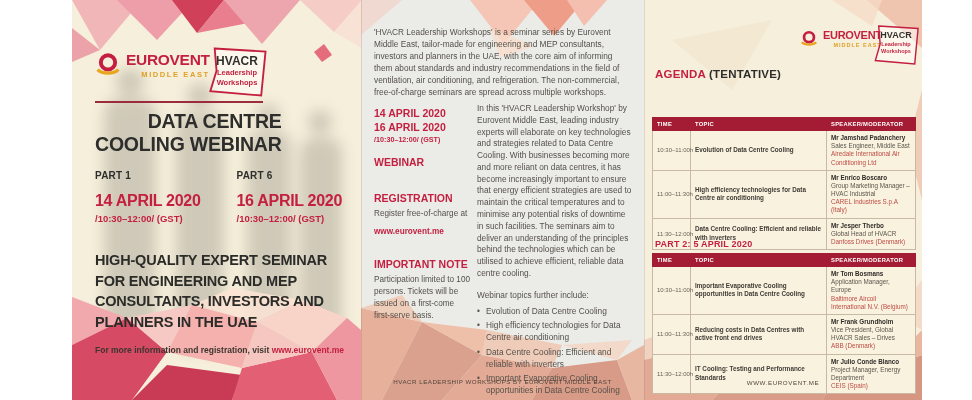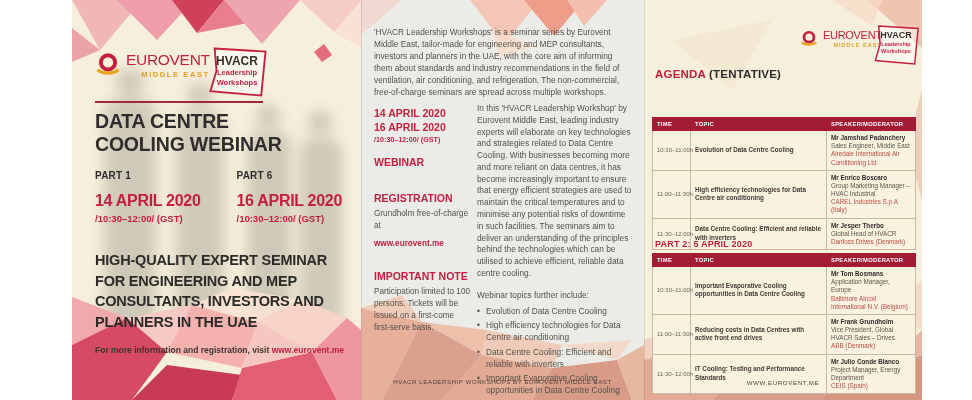--- a/index.html
+++ b/index.html
@@ -16,7 +16,7 @@
 
   
   .evlogo { position:absolute; display:flex; align-items:flex-start; gap:5px; }
-  .evname { font-size:15.5px; font-weight:normal; color:#c41f3e; letter-spacing:-0.3px; line-height:1; }
+  .evname { font-size:15.5px; font-weight:bold; color:#c41f3e; letter-spacing:-0.3px; line-height:1; }
   .evsub { font-size:7.5px; font-weight:bold; color:#dfa126; letter-spacing:1.6px; text-align:right; margin-top:2px; }
   .evlogo.small .evname { font-size:11px; }
   .evlogo.small .evsub { font-size:5.5px; letter-spacing:1px; margin-top:1px; }

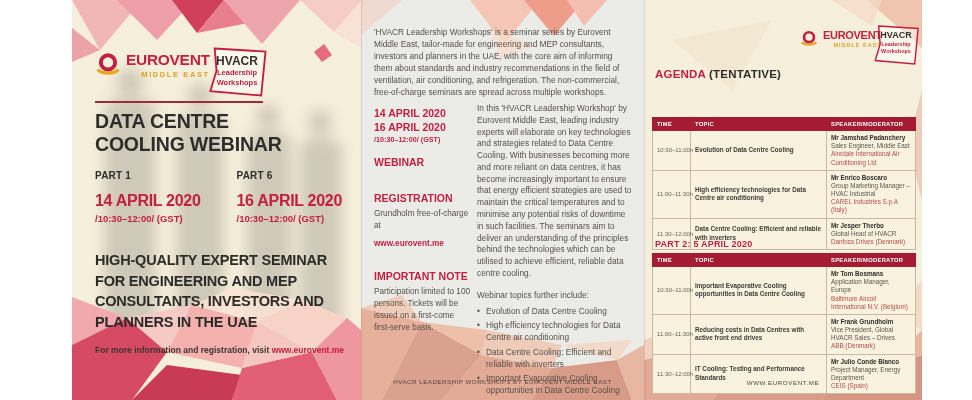--- a/index.html
+++ b/index.html
@@ -33,7 +33,7 @@
 
   
   .divider { position:absolute; left:23px; top:101px; width:168px; height:2px; background:#9c2b3b; }
-  .cover-title { position:absolute; left:23px; top:110px; font-size:19.5px; font-weight:bold; color:#2d2d2b; line-height:1.2; letter-spacing:-0.2px; }
+  .cover-title { position:absolute; left:23px; top:110px; font-size:19.5px; font-weight:bold; color:#2d2d2b; line-height:1.2; letter-spacing:-0.2px;text-align:right; }
   .parts-row { position:absolute; left:23px; top:170px; display:flex; gap:36px; }
   .part-label { font-size:10px; font-weight:bold; color:#2d2d2b; letter-spacing:0.2px; }
   .part-date { font-size:16px; font-weight:bold; color:#c41f3e; margin-top:11px; letter-spacing:-0.3px; white-space:nowrap; }

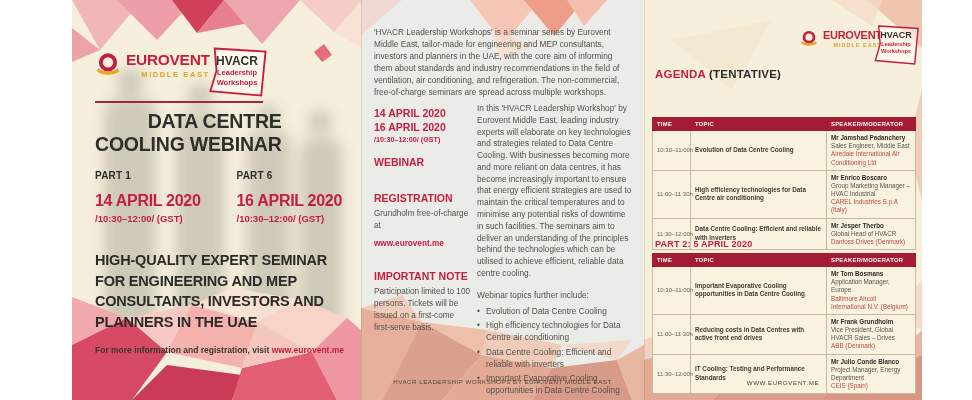--- a/index.html
+++ b/index.html
@@ -218,7 +218,7 @@
         <div class="mid-time">/10:30–12:00/ (GST)</div>
         <div class="mid-h mt10">WEBINAR</div>
         <div class="mid-h mt22">REGISTRATION</div>
-        <div class="mid-small">Grundholm free-of-charge at</div>
+        <div class="mid-small">Register free-of-charge at</div>
         <a class="red-link" style="font-size:8.2px;" href="#">www.eurovent.me</a>
         <div class="mid-h mt18">IMPORTANT NOTE</div>
         <div class="mid-small">Participation limited to 100 persons. Tickets will be issued on a first-come first-serve basis.</div>

